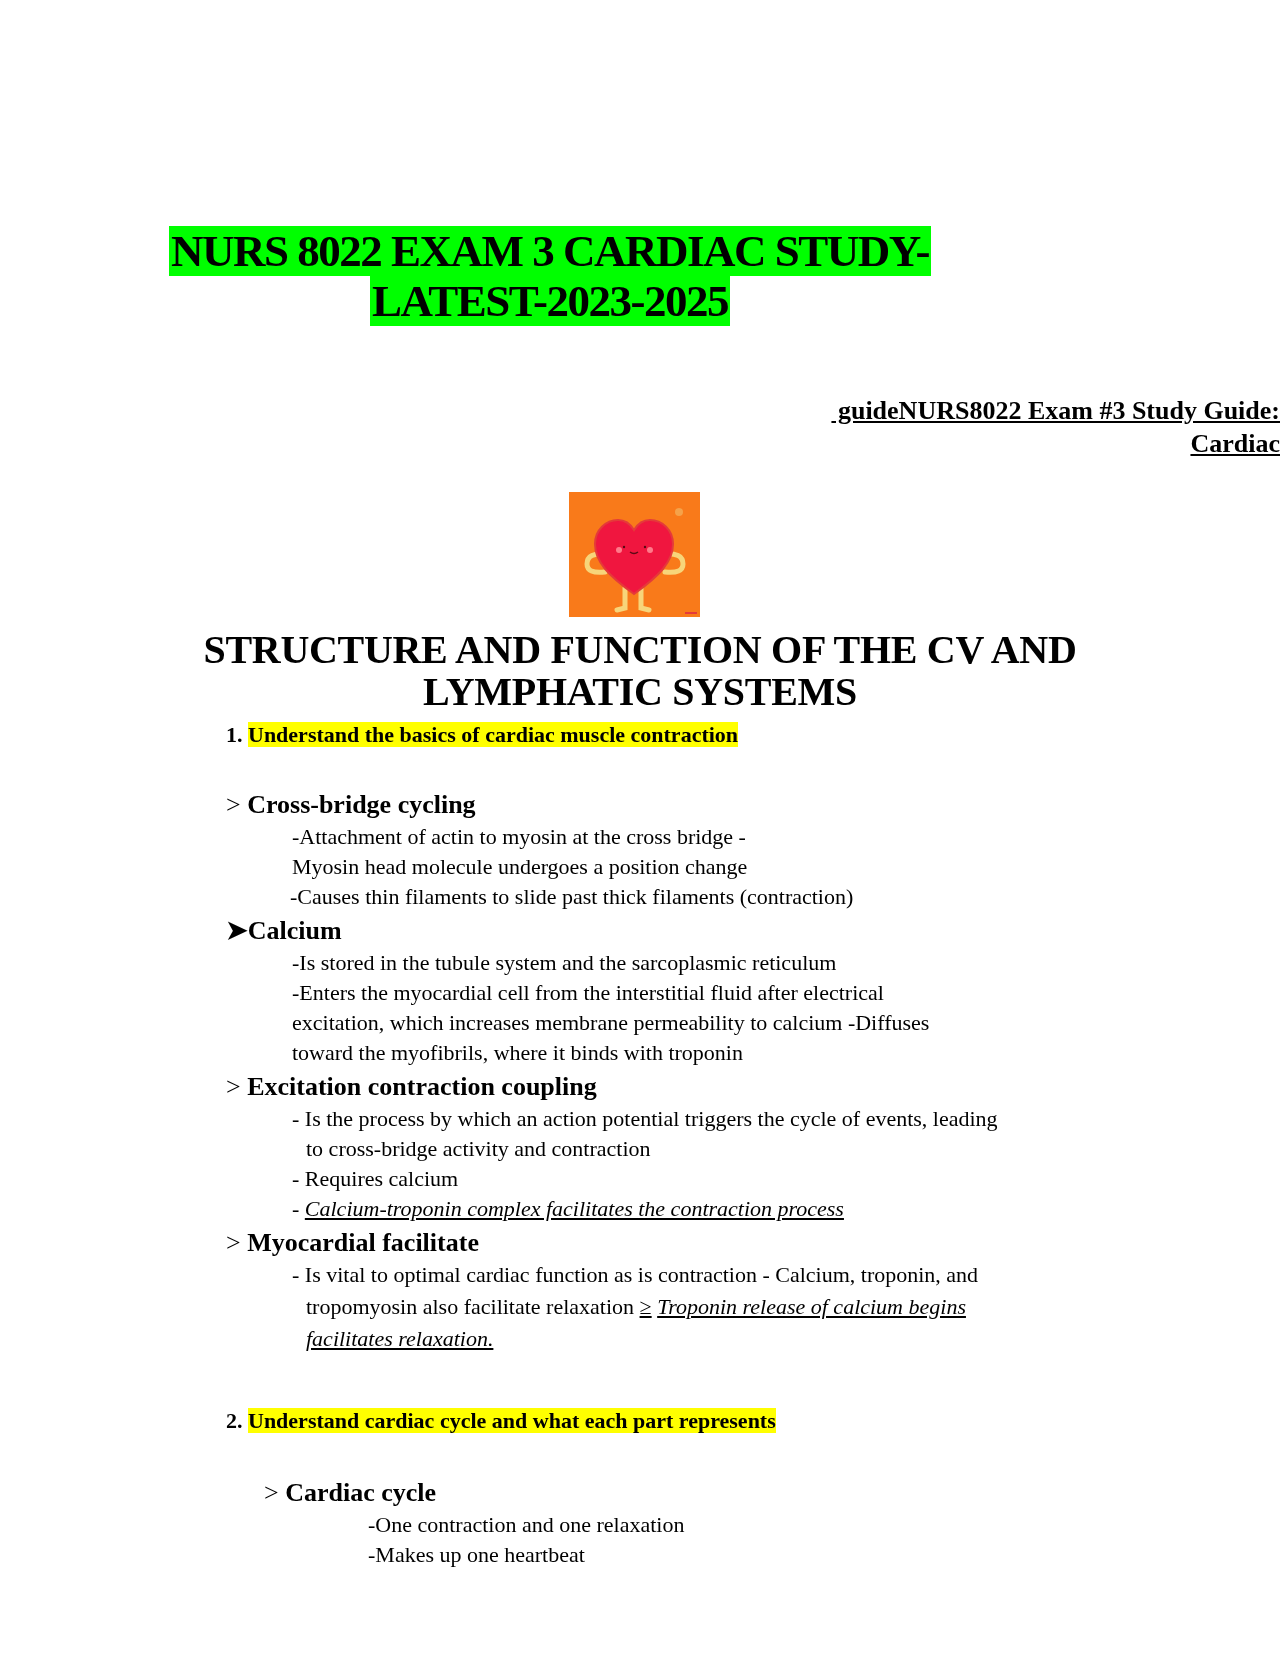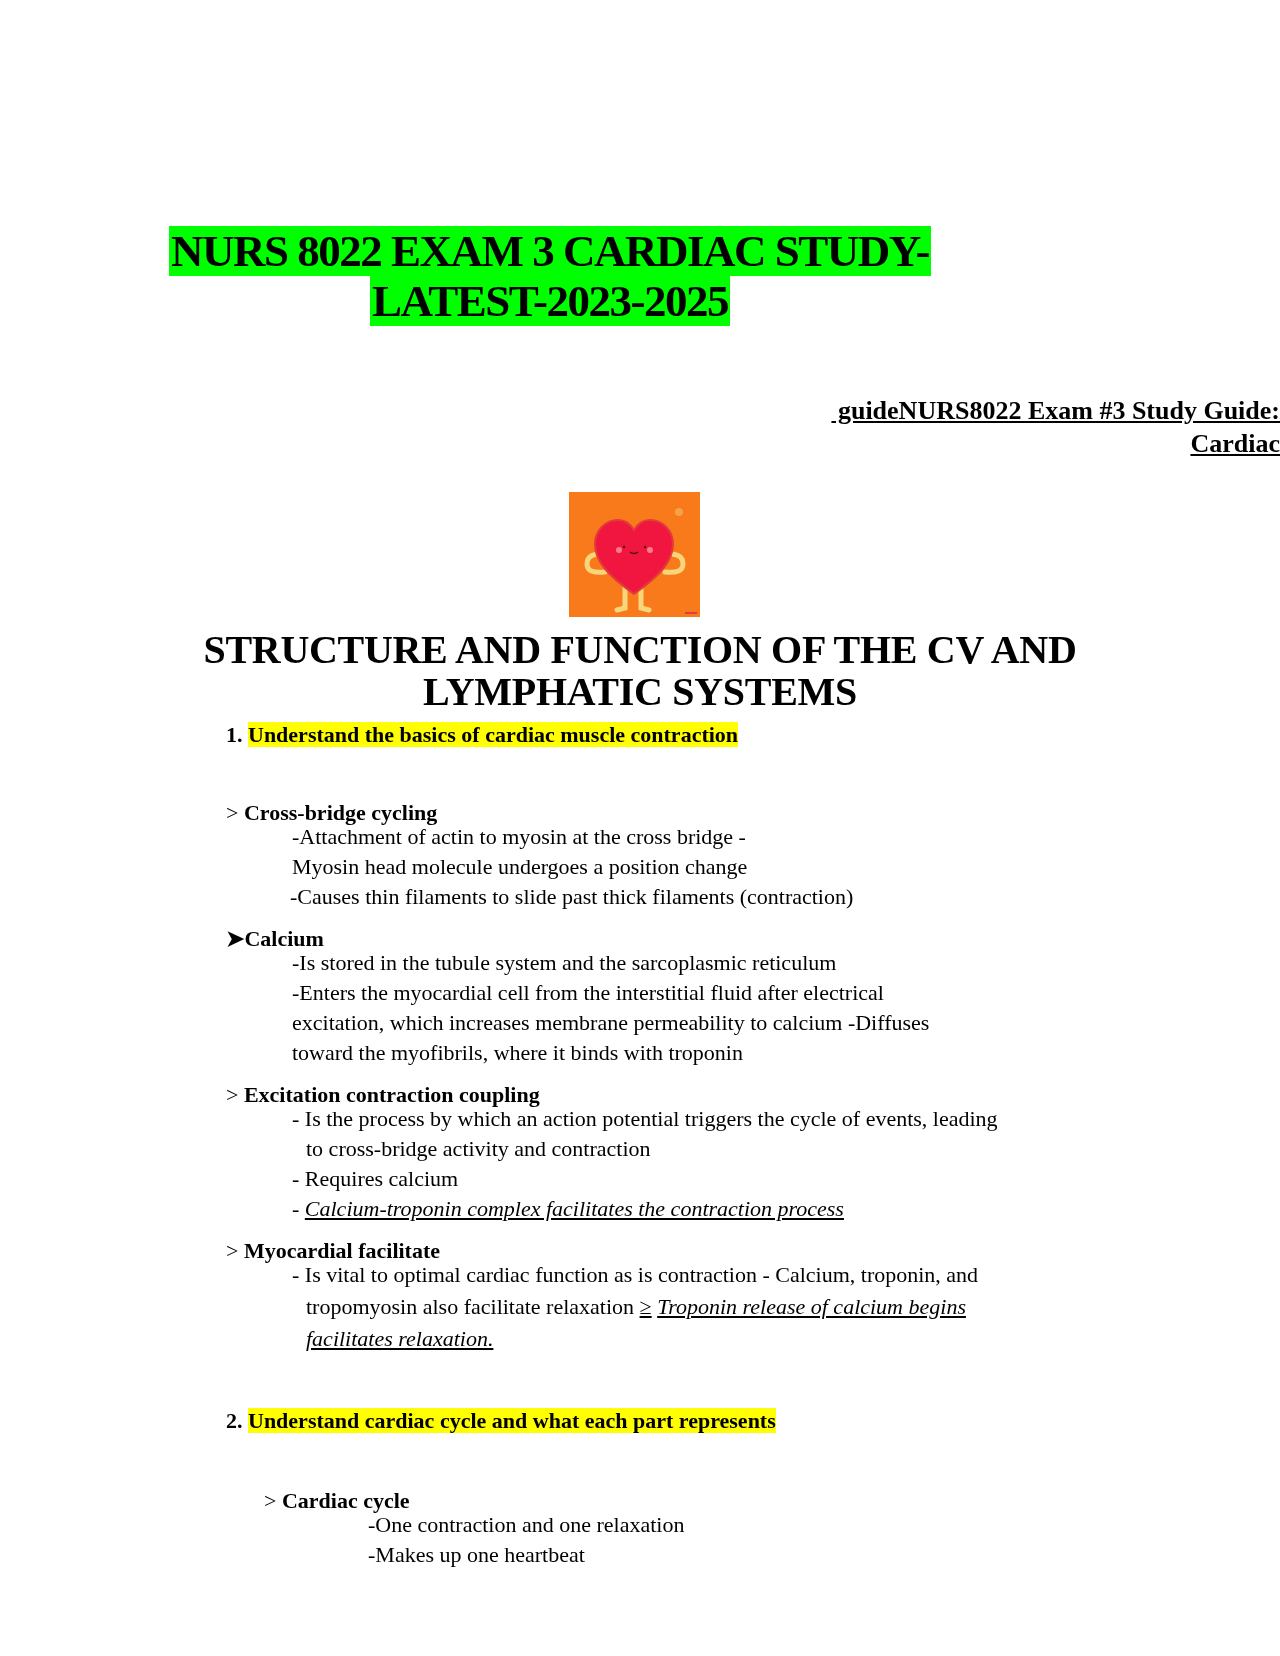--- a/index.html
+++ b/index.html
@@ -19,7 +19,7 @@
   .h2b { top:664px; }
   .sec { left:226px; font-weight:bold; font-size:22px; line-height:30px; }
   .sec .hl { background:#ffff00; }
-  .bul { font-weight:bold; font-size:22px; line-height:30px;margin-top:8px; }
+  .bul { font-weight:bold; font-size:26px; line-height:30px; }
   .txt { font-size:22px; line-height:30px; white-space:nowrap;margin-left:28px; }
   .ul-it { font-style:italic; text-decoration:underline; }
   .ul { text-decoration:underline; }

